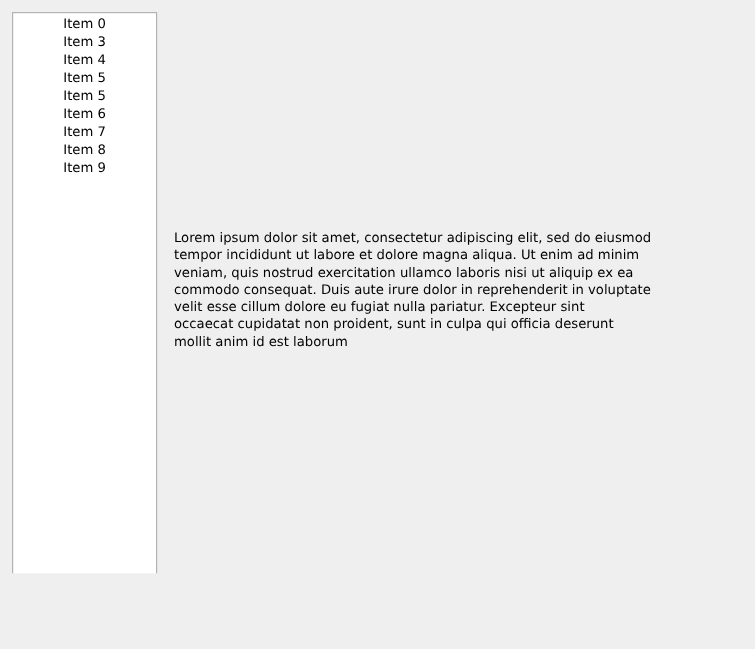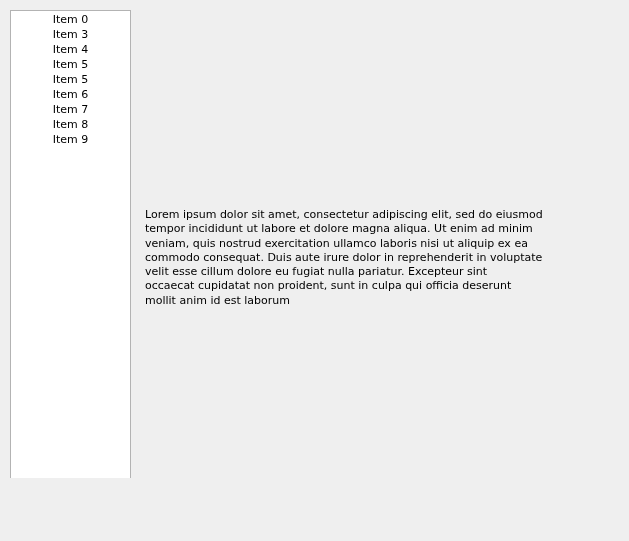--- a/index.html
+++ b/index.html
@@ -39,7 +39,7 @@
   .lorem {
     position: absolute;
     left: 145px;
-    top: 208px;
+    top: 192px;
     width: 466px;
     font-size: 11px;
     line-height: 14.3px;

